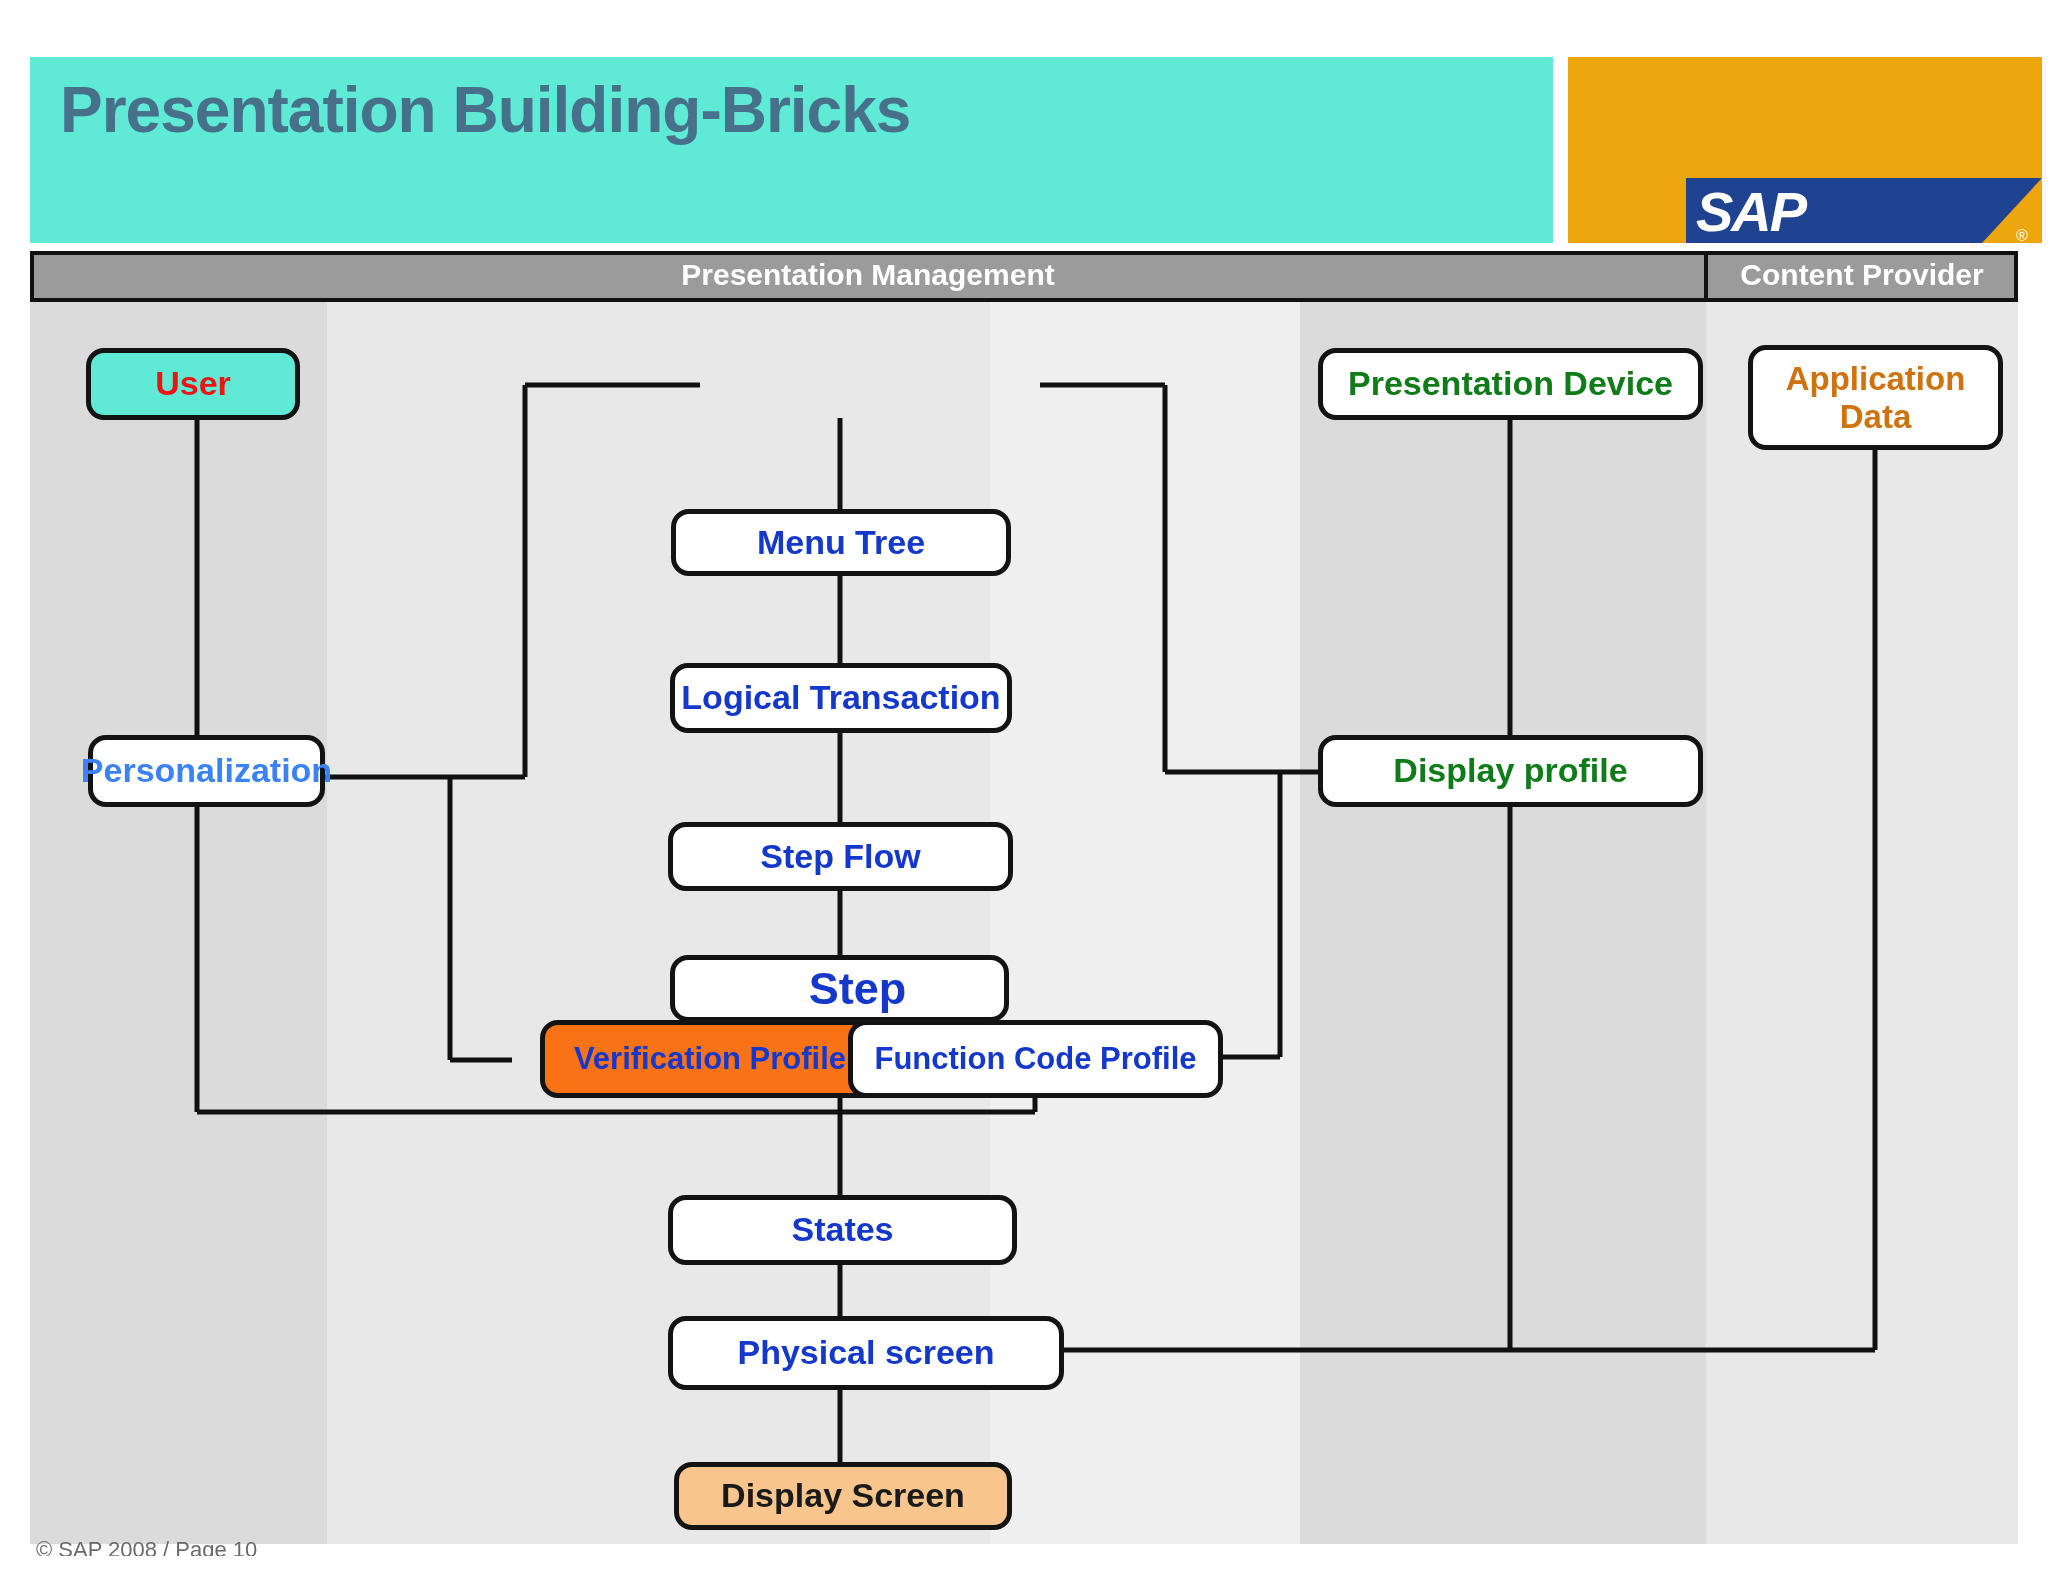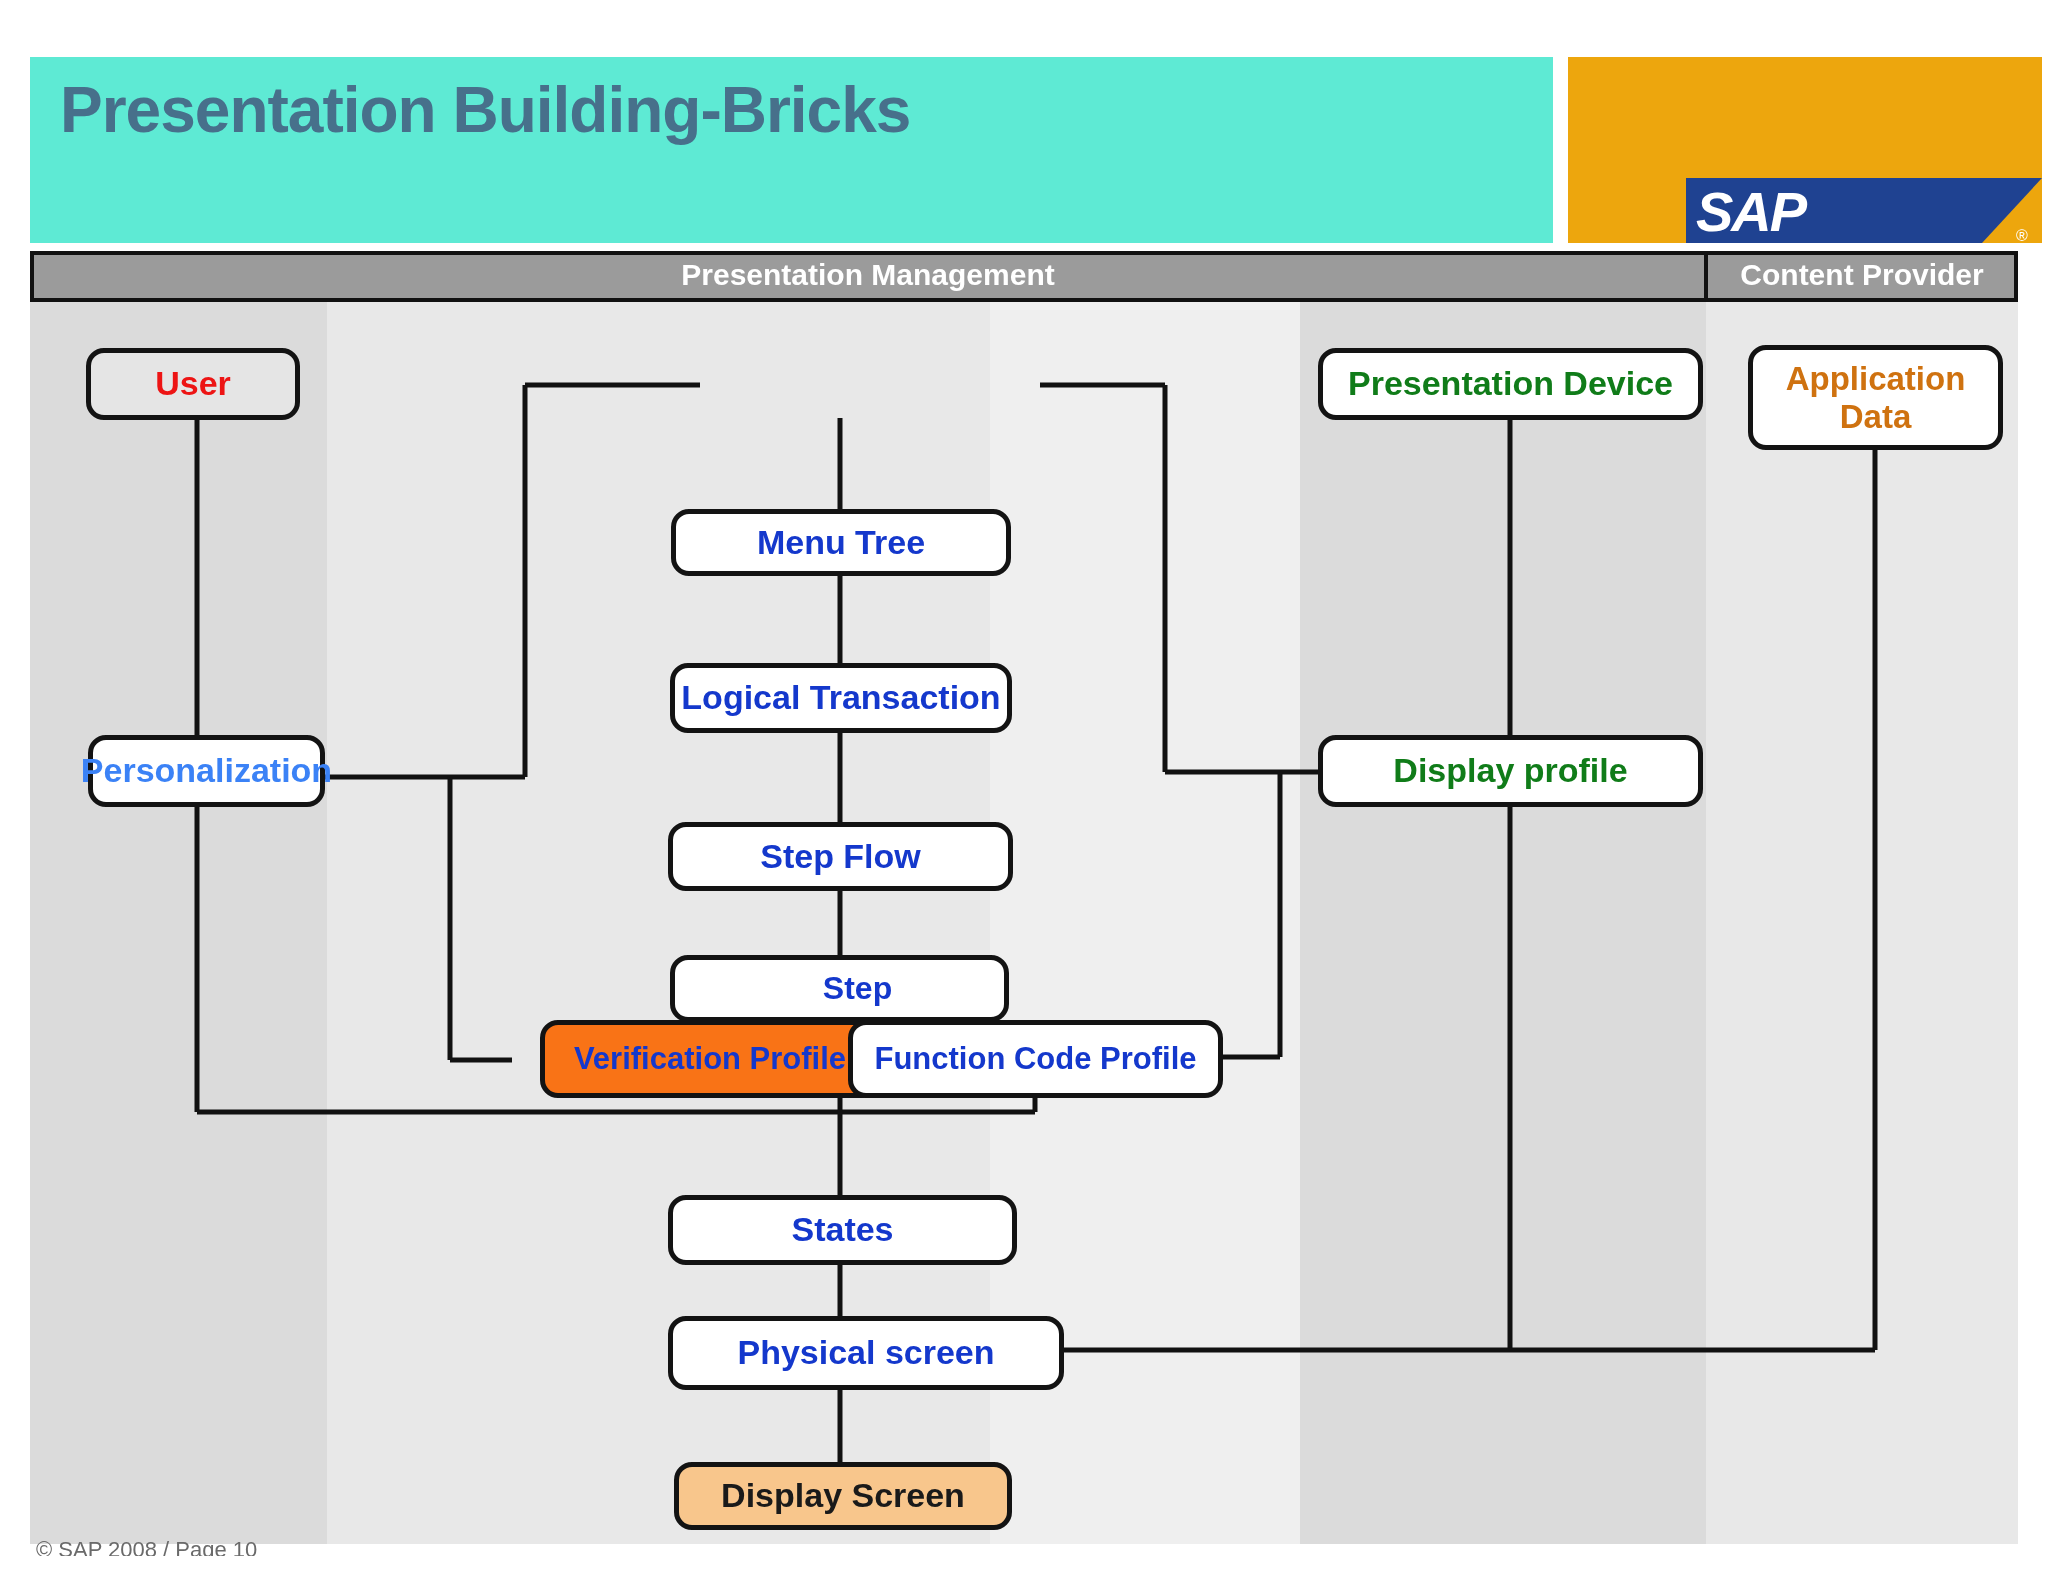--- a/index.html
+++ b/index.html
@@ -79,7 +79,7 @@
         <line x1="1014" y1="1350" x2="1875" y2="1350" stroke="#111111" stroke-width="5"></line>
         <line x1="1875" y1="450" x2="1875" y2="1350" stroke="#111111" stroke-width="5"></line>
       </svg>
-  <div class="node" style="left: 86px; top: 348px; width: 214px; height: 72px; font-size: 34px; color: rgb(237, 20, 20); background: #e5e5e5;">User</div>
+  <div class="node" style="left: 86px; top: 348px; width: 214px; height: 72px; font-size: 34px; color: rgb(237, 20, 20); background: #5eead4;">User</div>
       <div class="node" style="left: 1318px; top: 348px; width: 385px; height: 72px; font-size: 34px; color: rgb(16, 124, 25); background: rgb(255, 255, 255);">Presentation Device</div>
       <div class="node" style="left: 1748px; top: 345px; width: 255px; height: 105px; font-size: 33px; color: rgb(207, 114, 16); background: rgb(255, 255, 255);">Application
 Data</div>

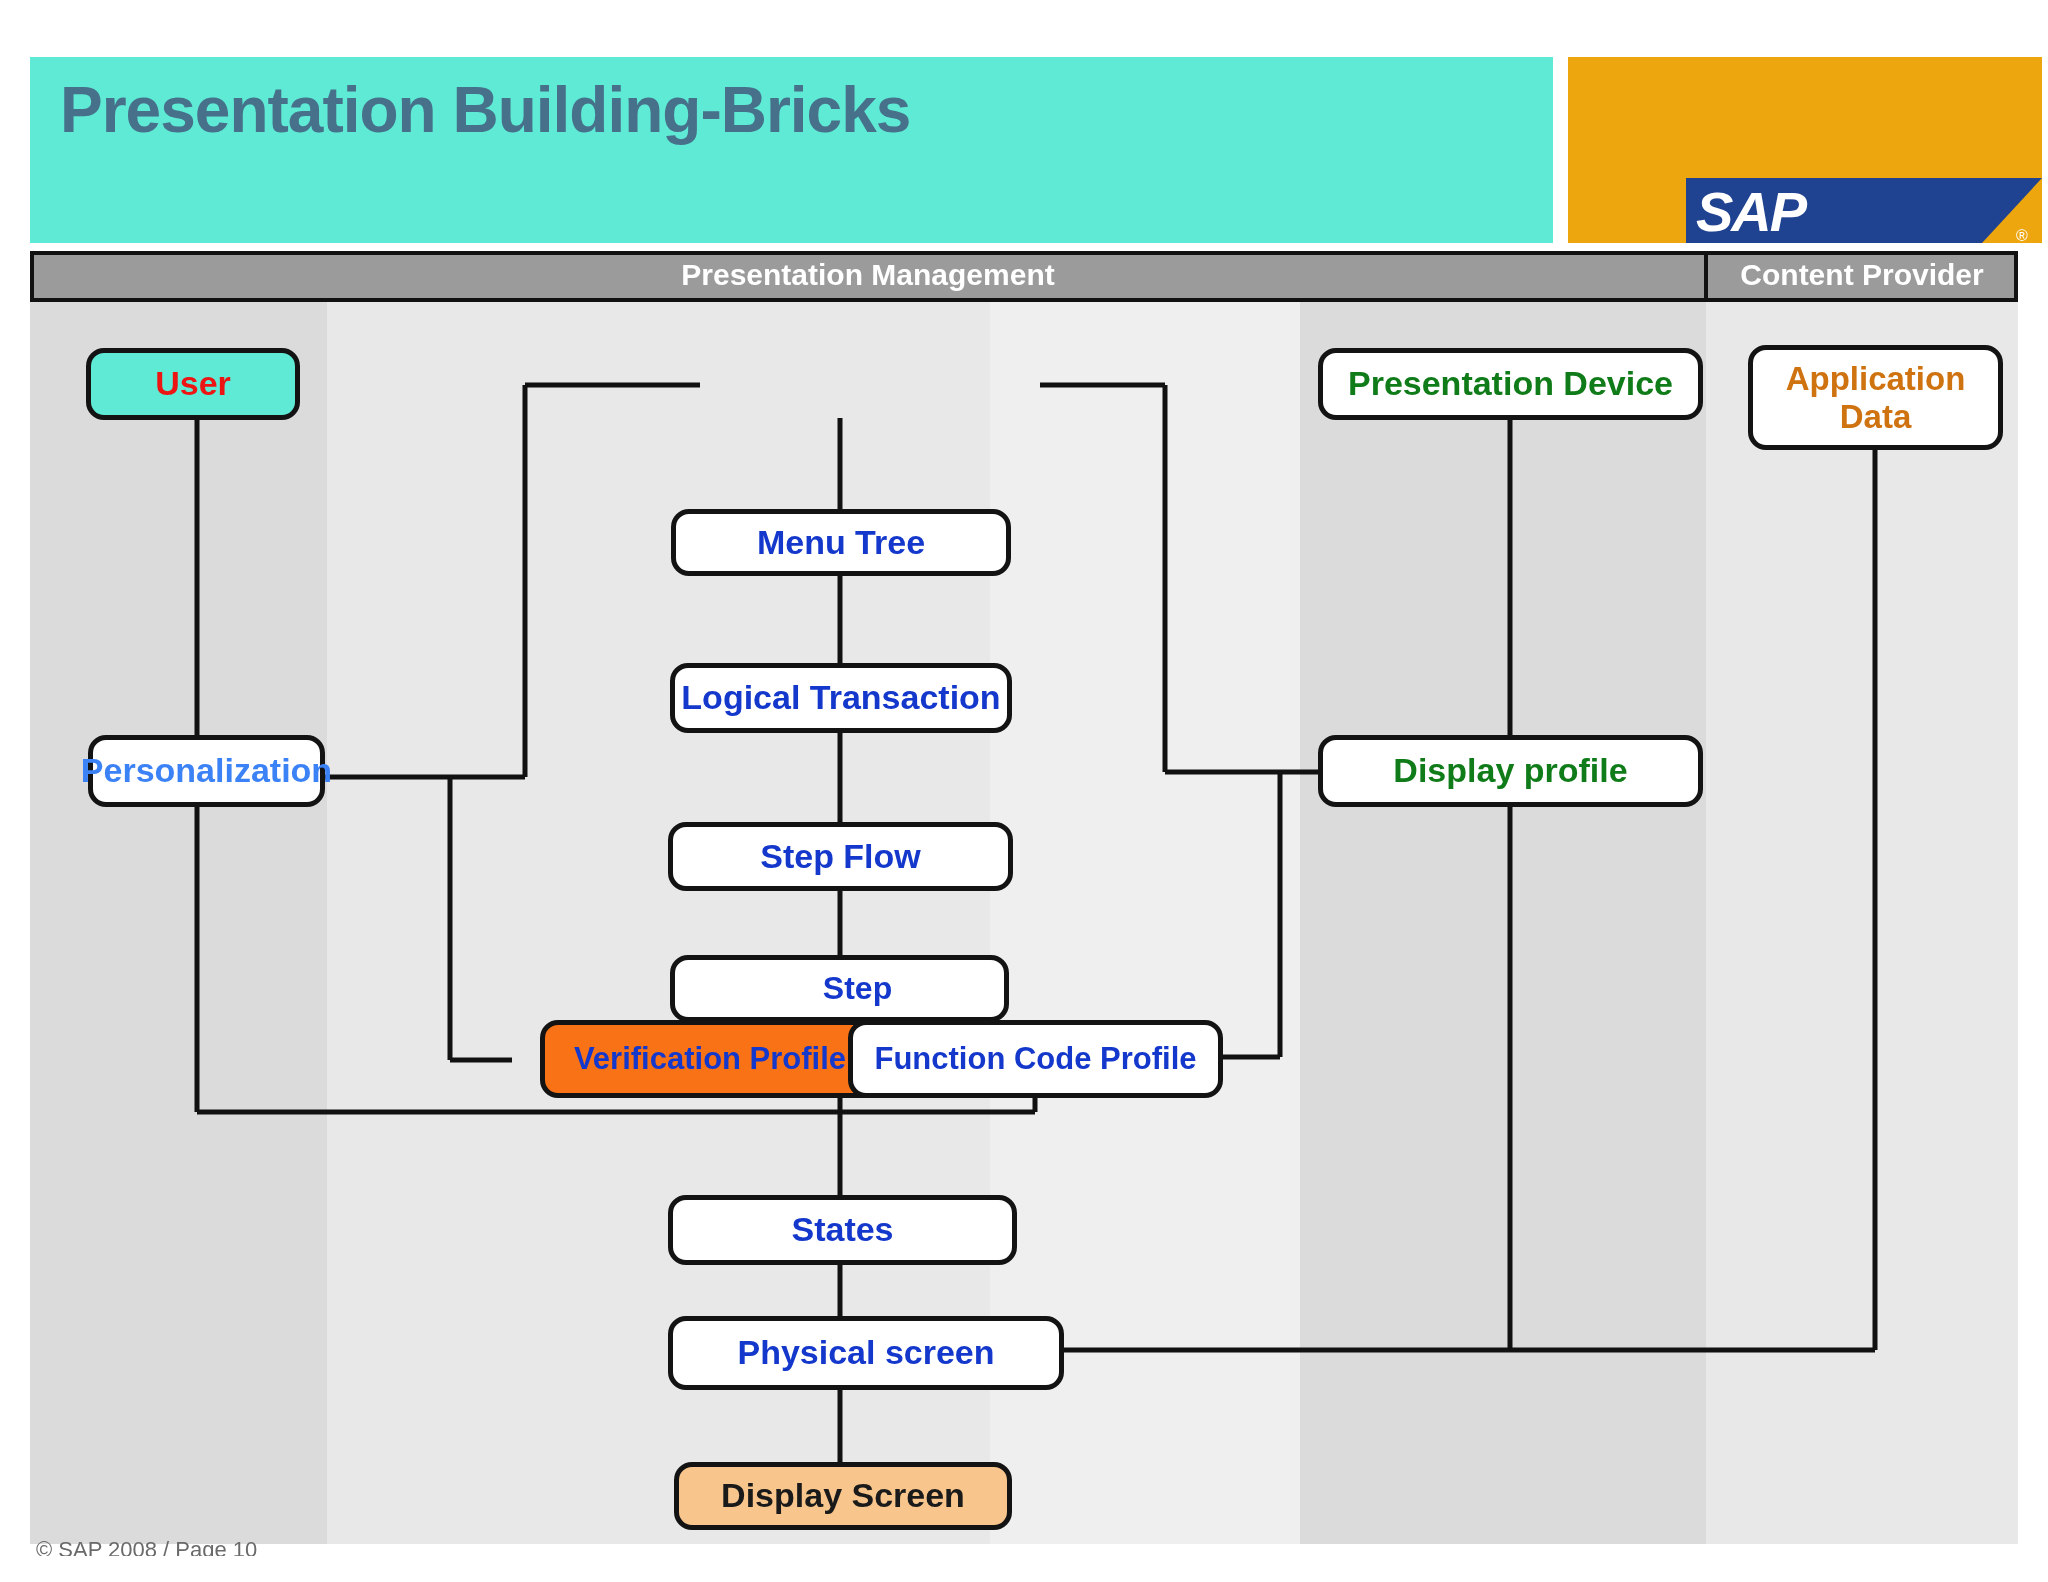--- a/index.html
+++ b/index.html
@@ -88,7 +88,7 @@
       <div class="node" style="left: 88px; top: 735px; width: 237px; height: 72px; font-size: 34px; color: #3b82f6; background: rgb(255, 255, 255);">Personalization</div>
       <div class="node" style="left: 1318px; top: 735px; width: 385px; height: 72px; font-size: 34px; color: rgb(16, 124, 25); background: rgb(255, 255, 255);">Display profile</div>
       <div class="node" style="left: 668px; top: 822px; width: 345px; height: 69px; font-size: 34px; color: rgb(20, 56, 204); background: rgb(255, 255, 255);">Step Flow</div>
-      <div class="node" style="left: 670px; top: 955px; width: 339px; height: 67px; font-size: 32px; color: rgb(20, 56, 204); background: rgb(255, 255, 255); padding-left: 36px;">Step</div>
+      <div class="node" style="left: 670px; top: 955px; width: 339px; height: 67px; font-size: 45px; color: rgb(20, 56, 204); background: rgb(255, 255, 255); padding-left: 36px;">Step</div>
       <div class="node" style="left: 512px; top: 1020px; width: 340px; height: 78px; font-size: 31px; color: rgb(20, 56, 204); background: #f97316; margin-left: 28px;">Verification Profile</div>
       <div class="node" style="left: 848px; top: 1020px; width: 375px; height: 78px; font-size: 31px; color: rgb(20, 56, 204); background: rgb(255, 255, 255);">Function Code Profile</div>
       <div class="node" style="left: 668px; top: 1195px; width: 349px; height: 70px; font-size: 34px; color: rgb(20, 56, 204); background: rgb(255, 255, 255);">States</div>

